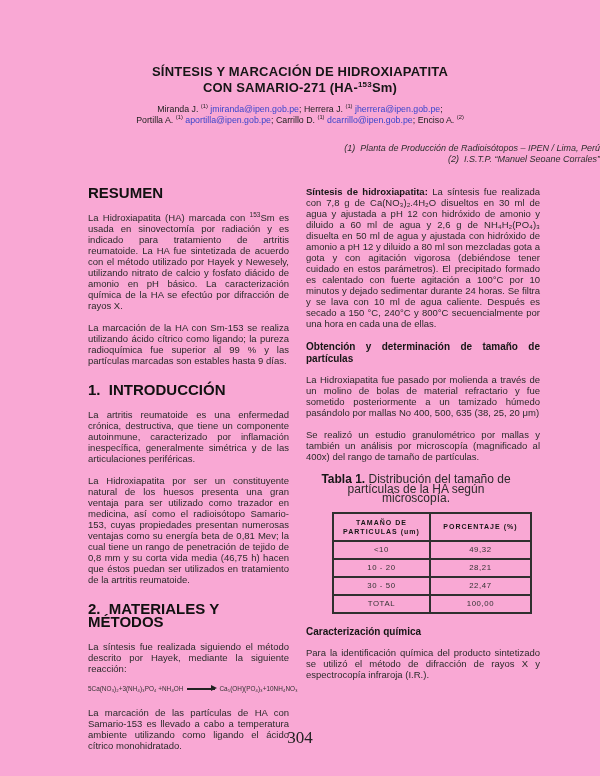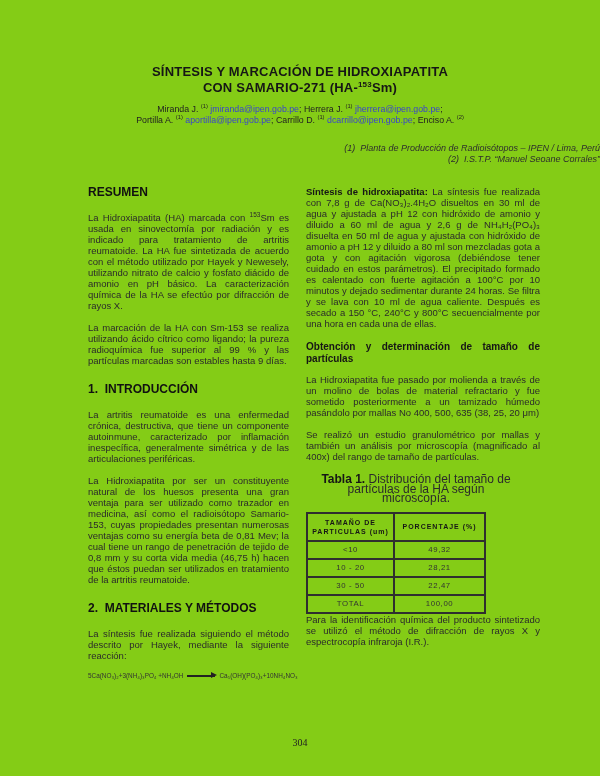--- a/index.html
+++ b/index.html
@@ -9,7 +9,7 @@
     color:#2b2b2b;
     -webkit-font-smoothing:antialiased;
   }
-  .page{position:relative;width:600px;height:776px;background:#84cc16;overflow:hidden;}
+  .page{position:relative;width:600px;height:776px;background:#f9a8d4;overflow:hidden;}
 
   
   .doc-header{position:absolute;top:64px;left:0;right:0;text-align:center;}

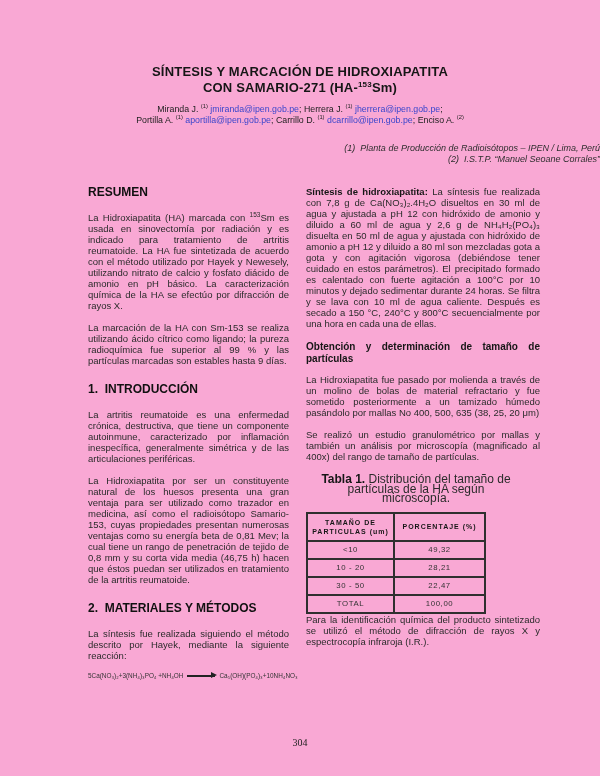--- a/index.html
+++ b/index.html
@@ -25,7 +25,7 @@
   .col-left{left:88px;width:201px;}
   .col-right{left:306px;width:234px;}
   .col p{font-size:9.5px;line-height:11px;text-align:justify;margin:0 0 11px 0;}
-  h2.section{font-size:12px;font-weight:bold;color:#111;margin:17px 0 13px 0;line-height:13px;}
+  h2.section{font-size:15px;font-weight:bold;color:#111;margin:17px 0 13px 0;line-height:13px;}
   h2.section.first{margin-top:0;}
   h3.subhead{font-size:10px;font-weight:bold;color:#161616;margin:12px 0 10px 0;line-height:11.5px;text-align:justify;}
   .lead{font-weight:bold;color:#161616;}

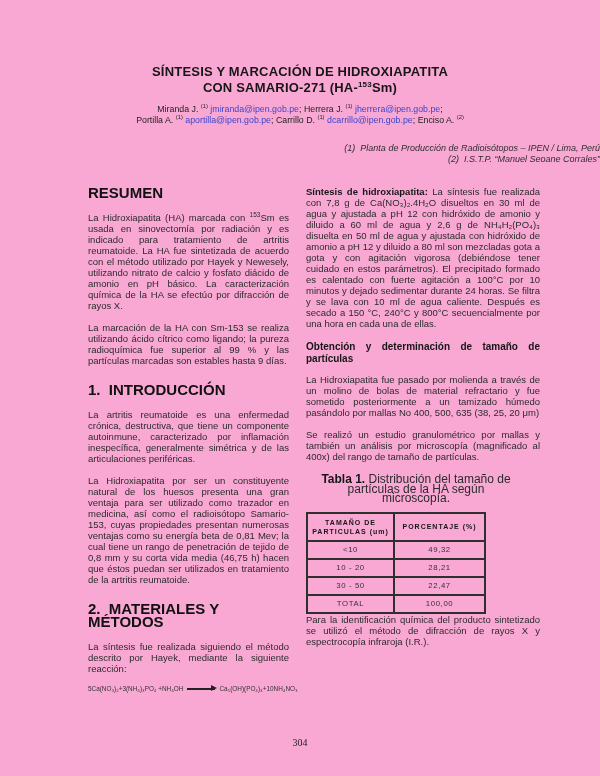--- a/index.html
+++ b/index.html
@@ -40,7 +40,7 @@
   
   .tabla-caption{font-size:12px;line-height:9.6px;text-align:center;margin:13px 20px 8px 6px;color:#2b2b2b;}
   .tabla-caption b{color:#161616;}
-  table.t1{border-collapse:collapse;width:180px;border:2px solid #2f2f2f;}
+  table.t1{border-collapse:collapse;margin-left:26px;width:200px;border:2px solid #2f2f2f;}
   table.t1 th, table.t1 td{border:2px solid #2f2f2f;text-align:center;vertical-align:middle;}
   table.t1 th{font-size:7px;letter-spacing:1px;padding:4px 2px;line-height:9px;color:#161616;}
   table.t1 td{font-size:7.8px;letter-spacing:.6px;padding:3.5px 2px;color:#333;}

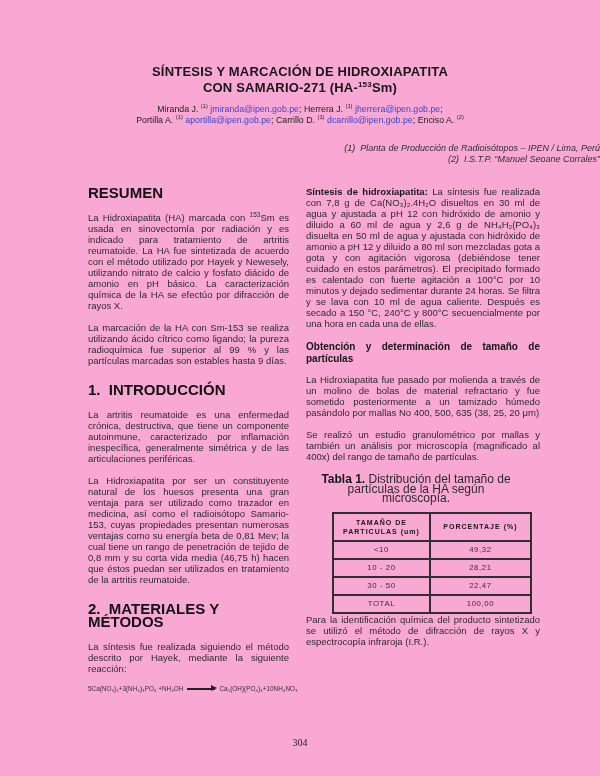--- a/index.html
+++ b/index.html
@@ -130,6 +130,7 @@
       </tbody>
     </table>
 
+    <h3 class="subhead after-table">Caracterización química</h3>
     <p>Para la identificación química del producto sintetizado se utilizó el método de difracción de rayos X y espectrocopía infraroja (I.R.).</p>
   </div>
 

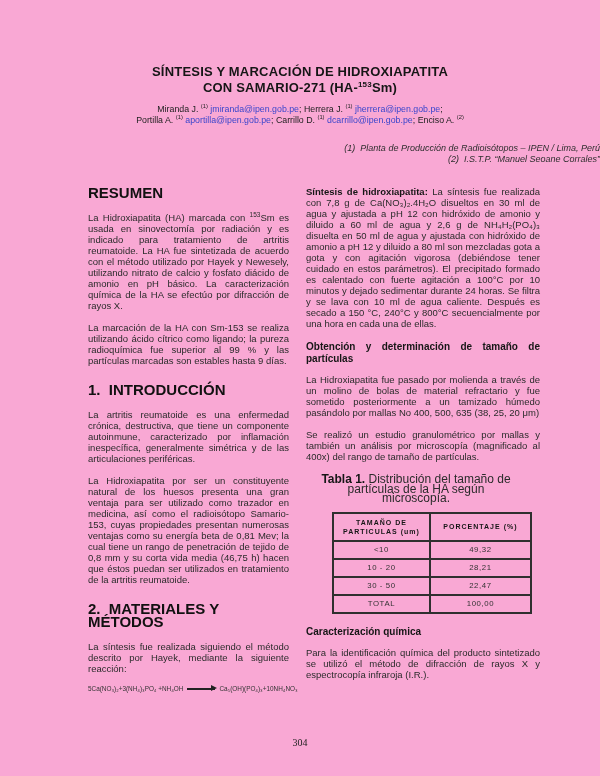--- a/index.html
+++ b/index.html
@@ -92,6 +92,7 @@
       <span>Ca₅(OH)(PO₄)₃+10NH₄NO₃</span>
     </div>
 
+    <p>La marcación de las partículas de HA con Samario-153 es llevado a cabo a temperatura ambiente utilizando como ligando el ácido cítrico monohidratado.</p>
   </div>
 
   <div class="col col-right">

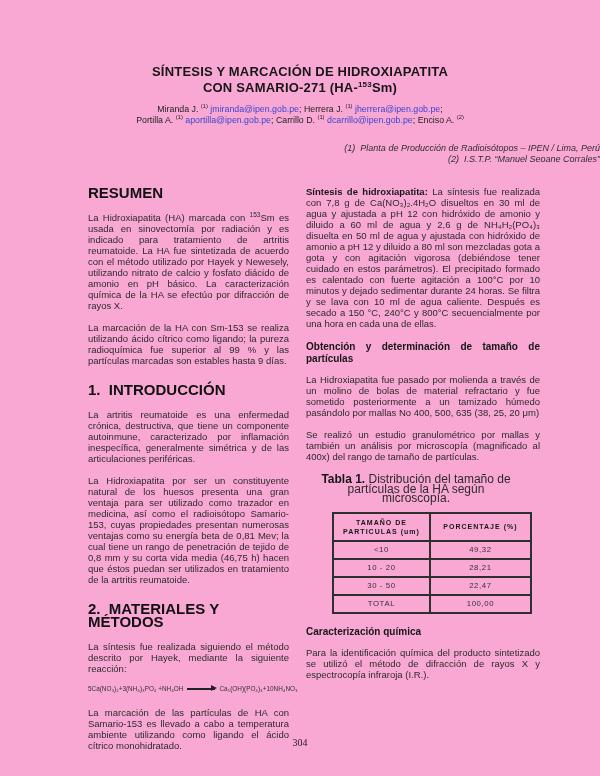--- a/index.html
+++ b/index.html
@@ -50,7 +50,7 @@
 
   
   .page-number{position:absolute;left:0;right:0;bottom:28px;text-align:center;
-    font-family:"Liberation Serif", serif;font-size:10px;color:#222;}
+    font-family:"Liberation Serif", serif;font-size:17px;color:#222;}
 </style>
 </head>
 <body>

